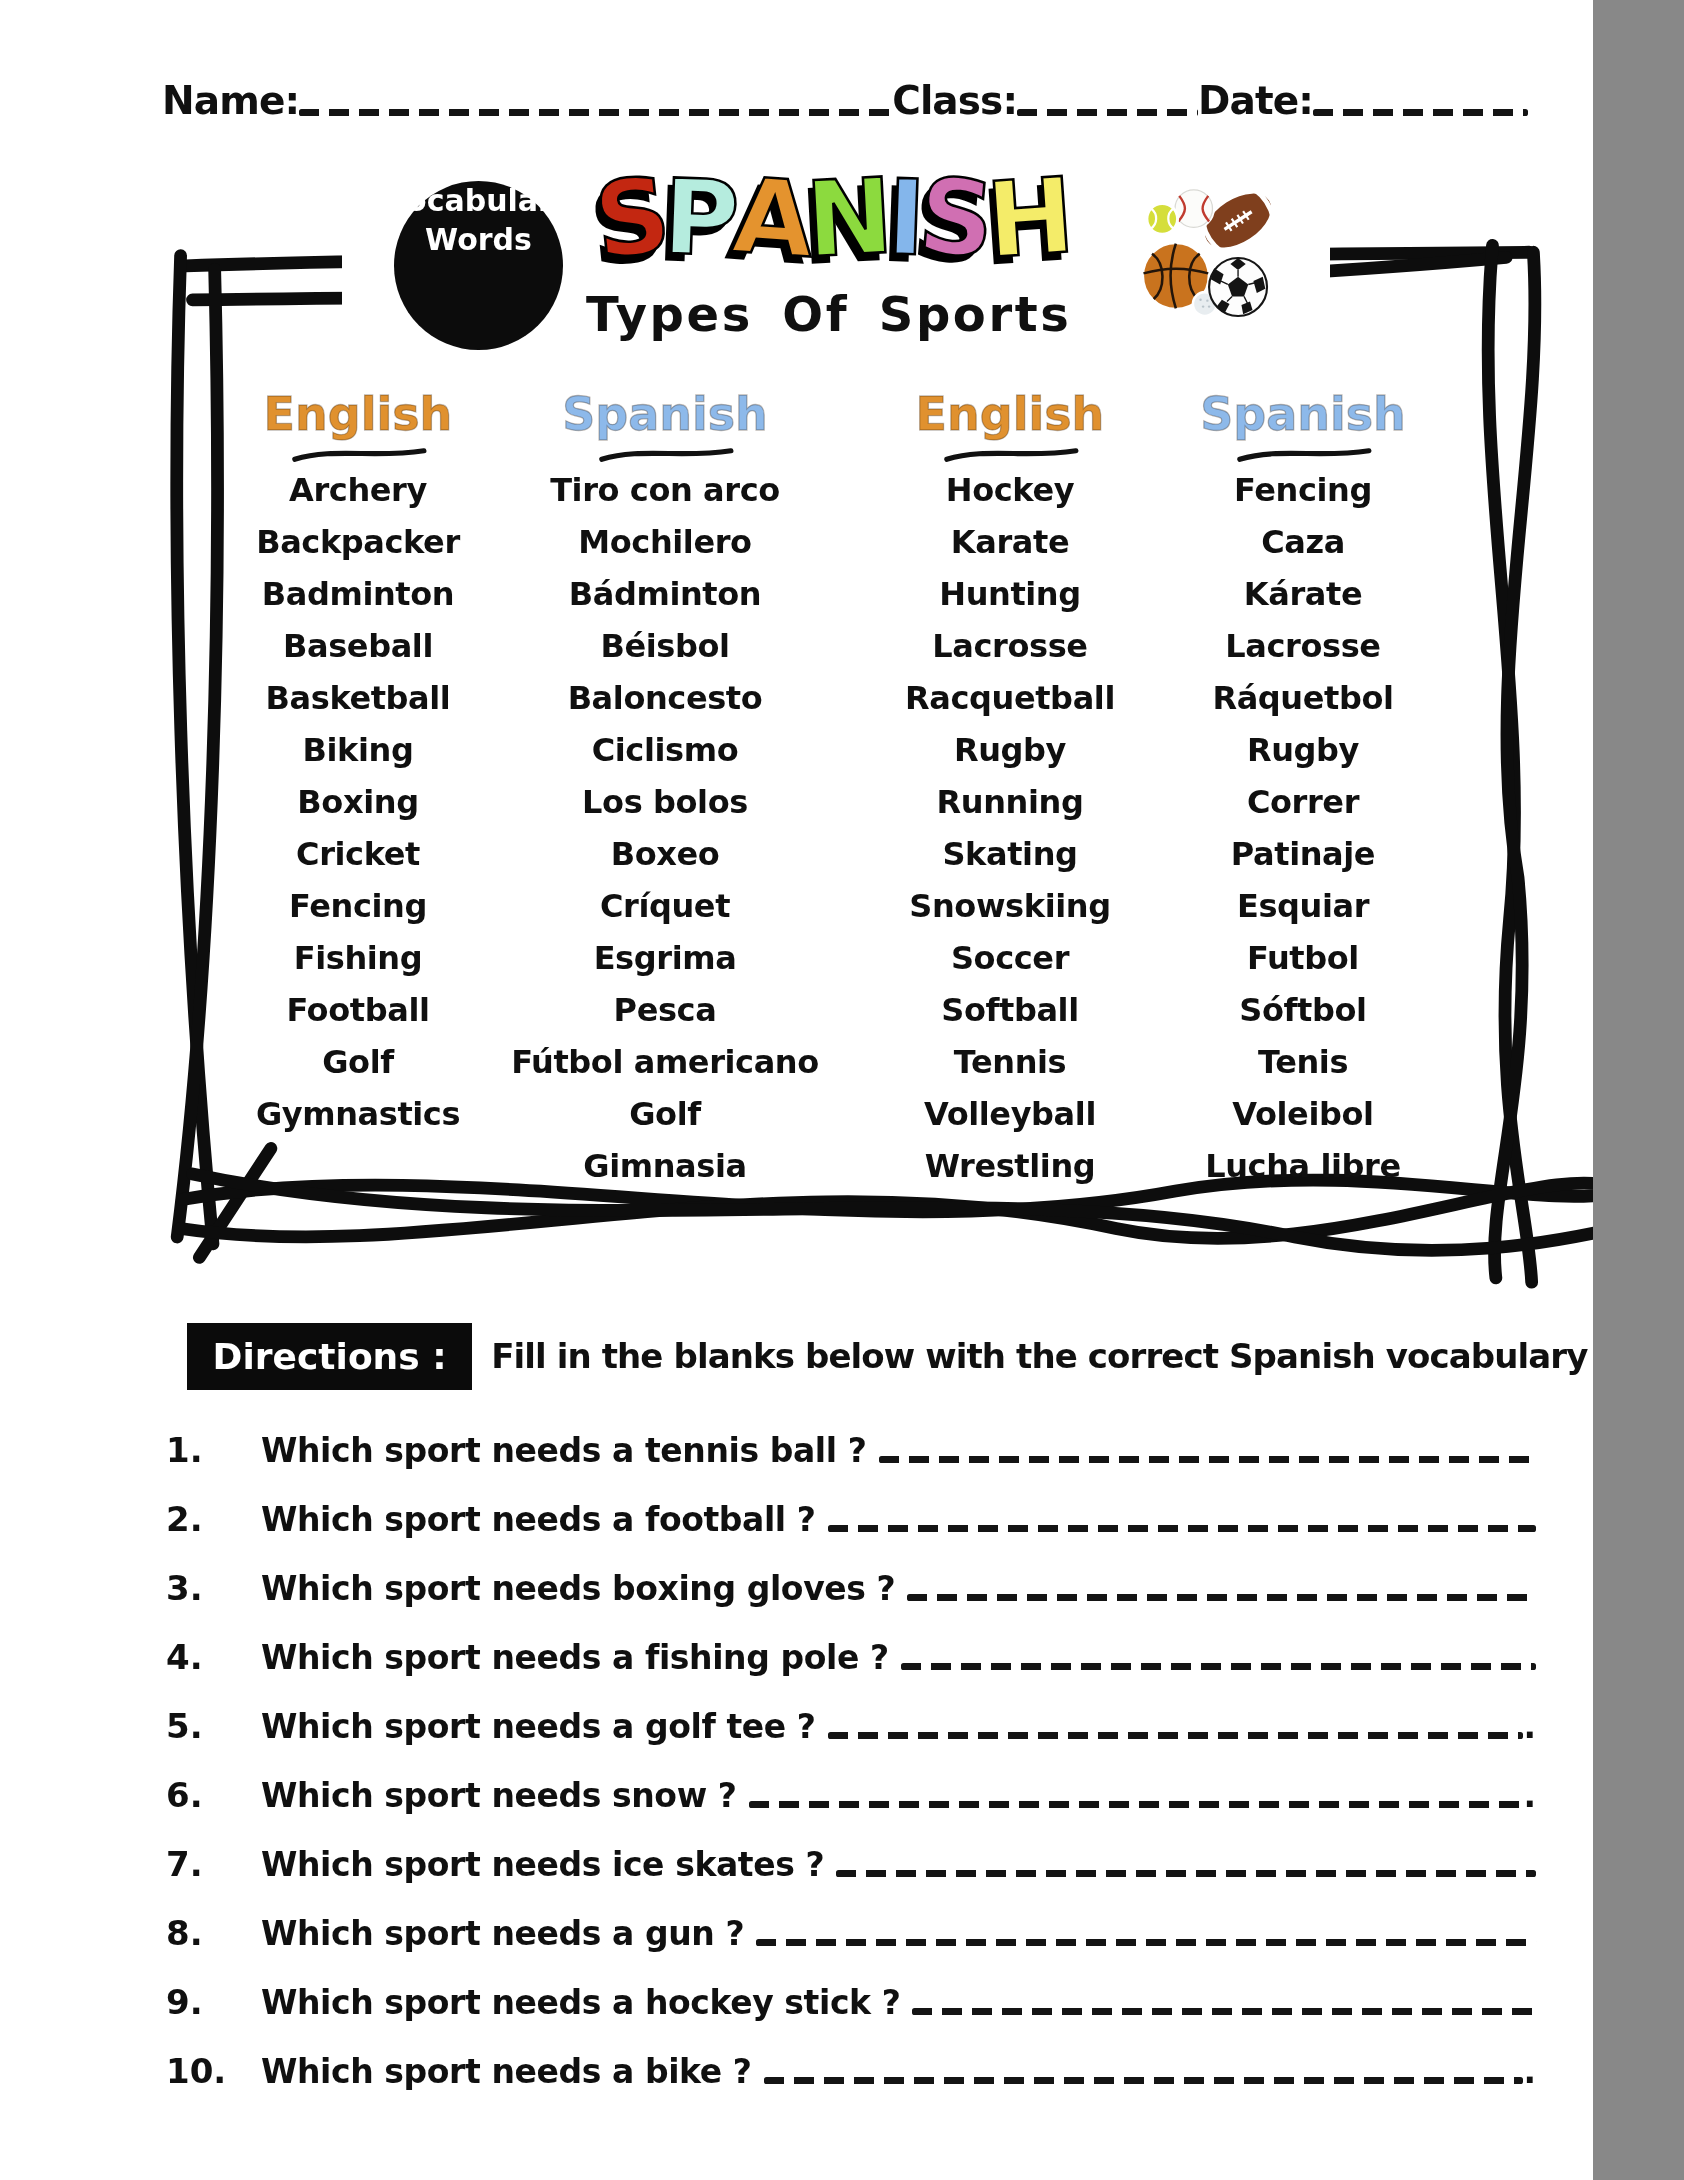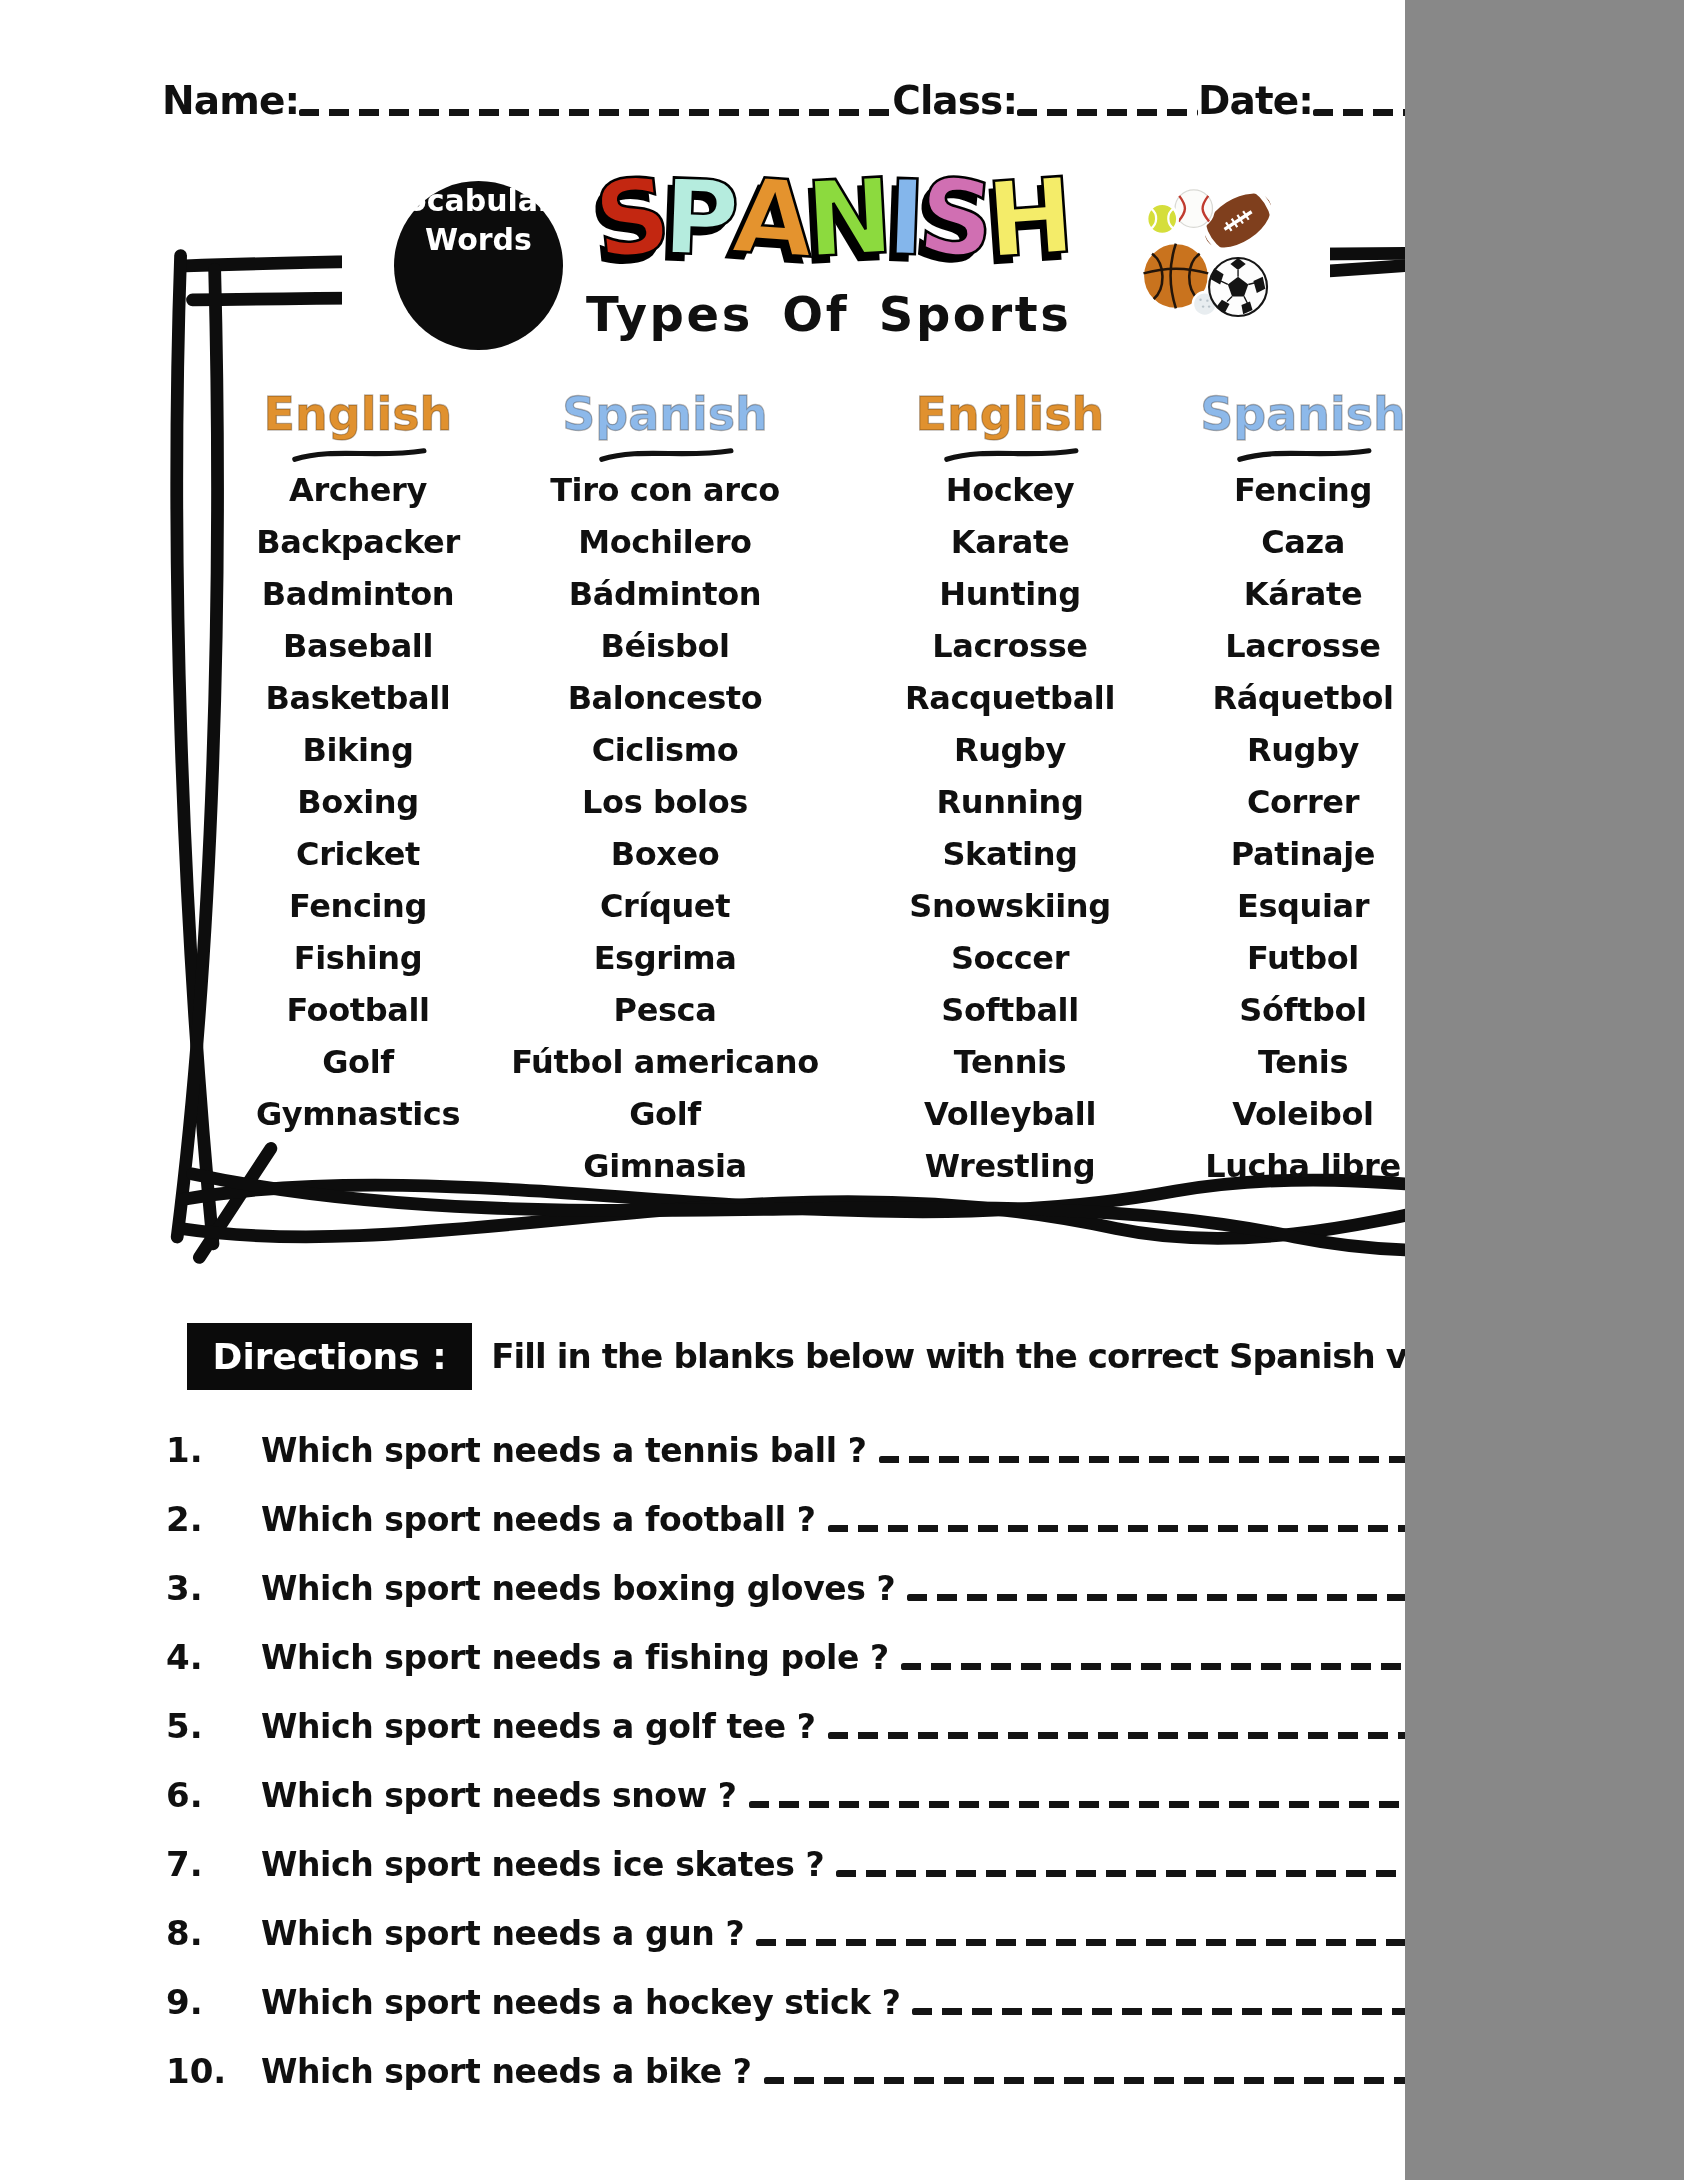--- a/index.html
+++ b/index.html
@@ -4,7 +4,7 @@
 <style>
   html,body{margin:0;padding:0;background:#888;}
   .page{
-    position:relative;width:1405px;height:2181px;background:#ffffff;
+    position:relative;width:1593px;height:2181px;background:#ffffff;
     font-family:"DejaVu Sans","Liberation Sans",sans-serif;color:#101010;overflow:hidden;
   }
   

